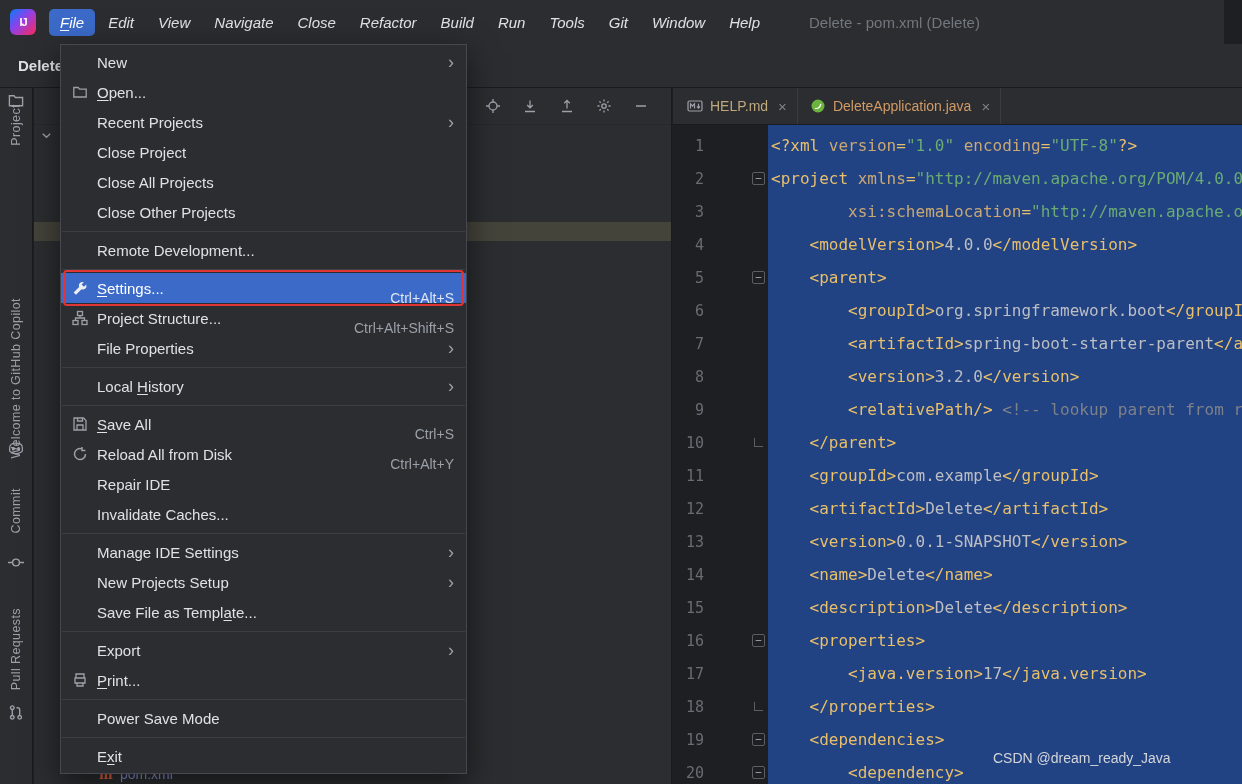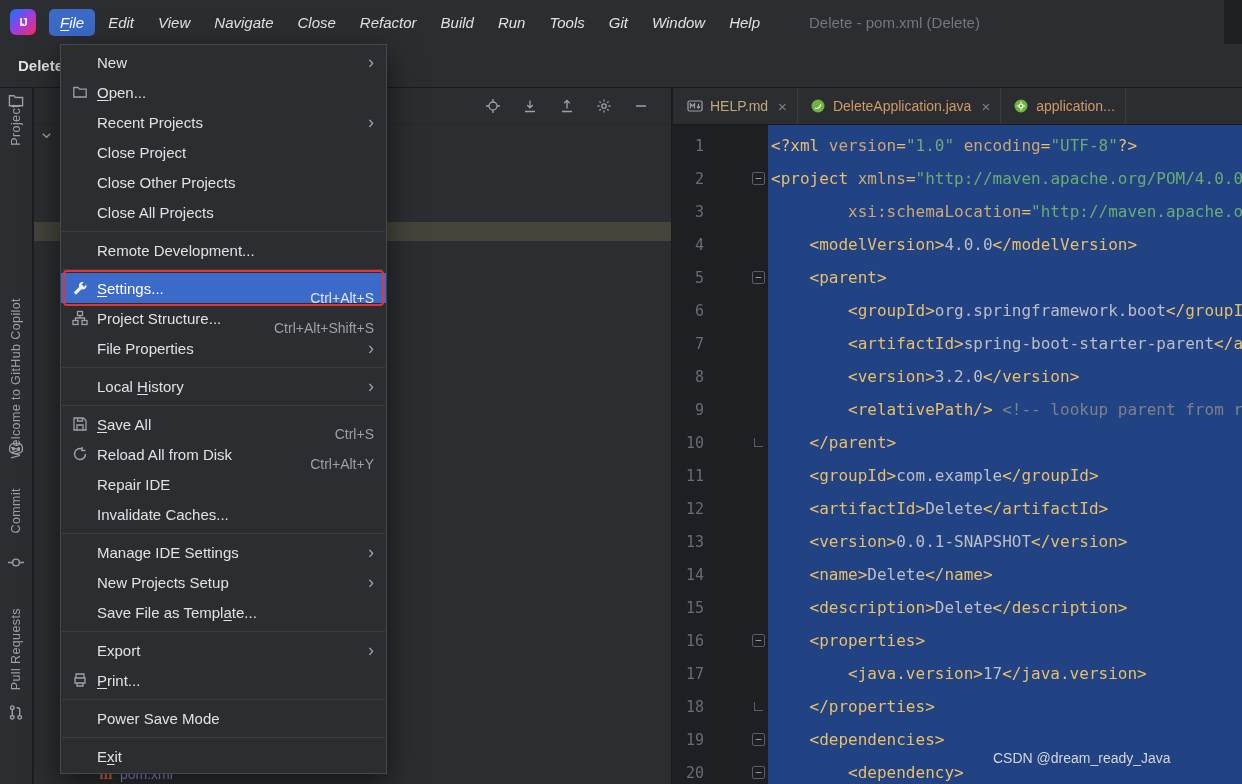--- a/index.html
+++ b/index.html
@@ -64,7 +64,7 @@
   .tk-cmt { color:#7d818a; } .tk-txt { color:#bcbec4; }
 
   
-  .menu-popup { position:absolute; top:44px; left:60px; width:327px; background:#2b2d30;
+  .menu-popup { position:absolute; top:44px; left:60px; width:407px; background:#2b2d30;
                 border:1px solid #46484d; box-shadow:0 10px 30px rgba(0,0,0,.55); z-index:10; padding:2px 0; }
   .menu-item { height:30px; display:flex; align-items:center; padding:0 12px 0 10px; color:#dfe1e5; font-size:15px; position:relative; }
   .mi-icon { width:18px; height:16px; margin-right:8px; flex:none; color:#9da0a8; }

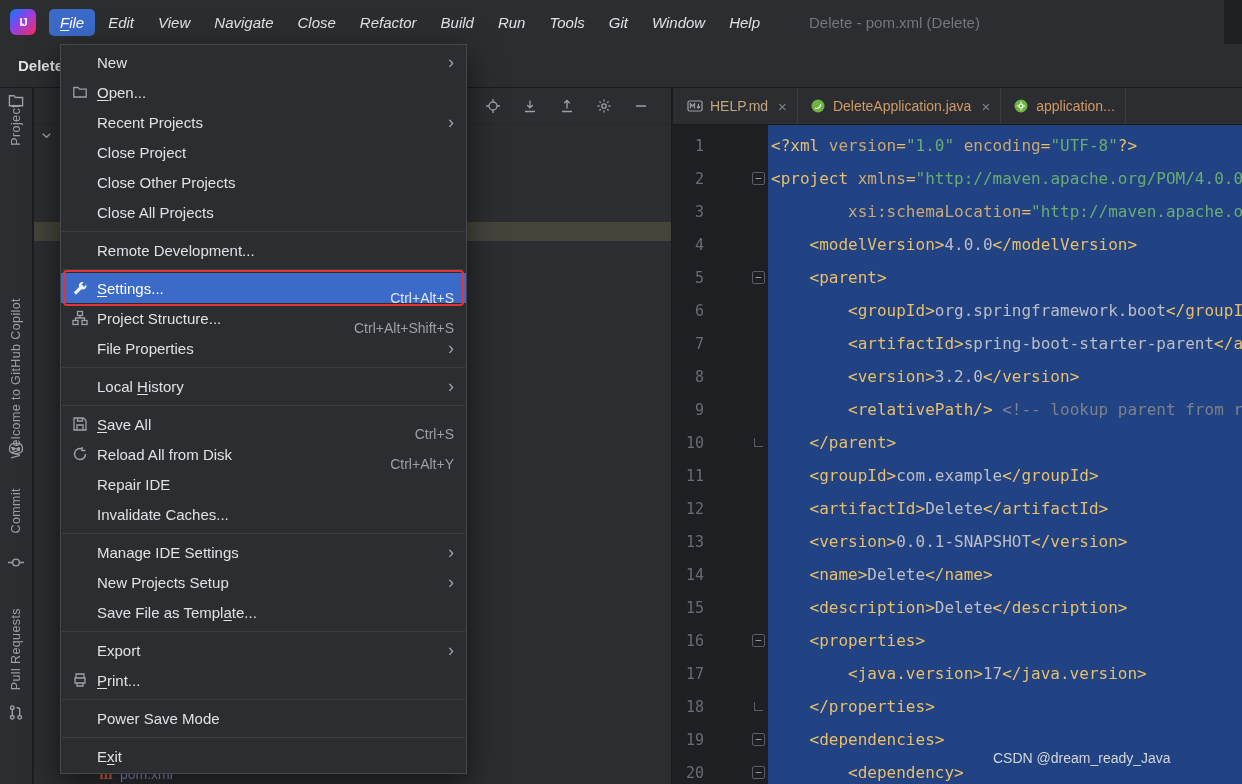--- a/index.html
+++ b/index.html
@@ -209,16 +209,6 @@
         <span class="tab-label" style="color: rgb(209, 154, 102);">DeleteApplication.java</span>
         <span class="tab-close">×</span>
       </div>
-      <div class="tab">
-        <span class="tab-icon">
-          <svg viewBox="0 0 16 16">
-            <circle cx="8" cy="8" r="6.5" fill="#6db33f"></circle>
-            <circle cx="8" cy="8" r="2" fill="none" stroke="#fff" stroke-width="1.2"></circle>
-            <path d="M8 3.8v1.4M8 10.8v1.4M3.8 8h1.4M10.8 8h1.4" stroke="#fff" stroke-width="1.2"></path>
-          </svg>
-        </span>
-        <span class="tab-label" style="color: rgb(209, 154, 102);">application...</span>
-      </div>
     </div>
   <div class="editor-body">
     <div class="selbg"></div>

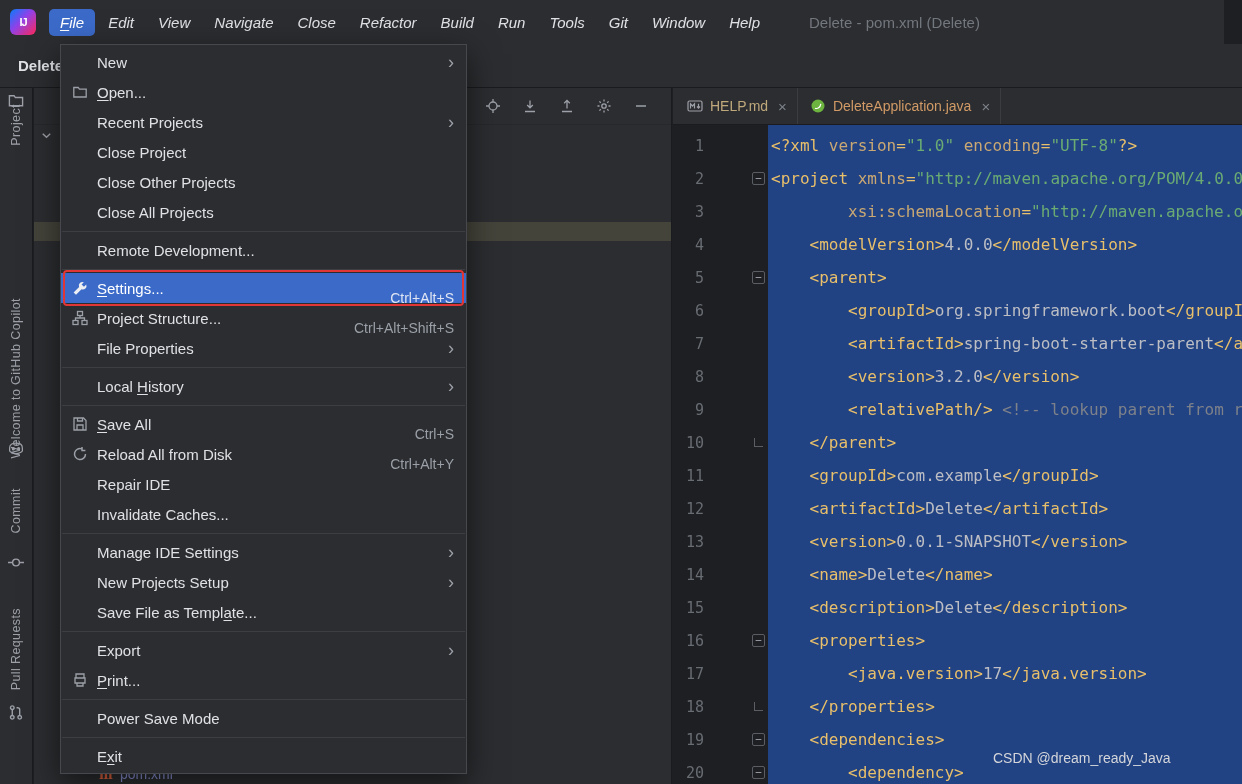--- a/index.html
+++ b/index.html
@@ -356,11 +356,11 @@
     </div>
     <div class="menu-item">
       <span class="mi-icon"></span>
+      <span class="mi-label">Close All Projects</span>
+    </div>
+    <div class="menu-item">
+      <span class="mi-icon"></span>
       <span class="mi-label">Close Other Projects</span>
-    </div>
-    <div class="menu-item">
-      <span class="mi-icon"></span>
-      <span class="mi-label">Close All Projects</span>
     </div>
     <div class="menu-sep"></div>
     <div class="menu-item">

